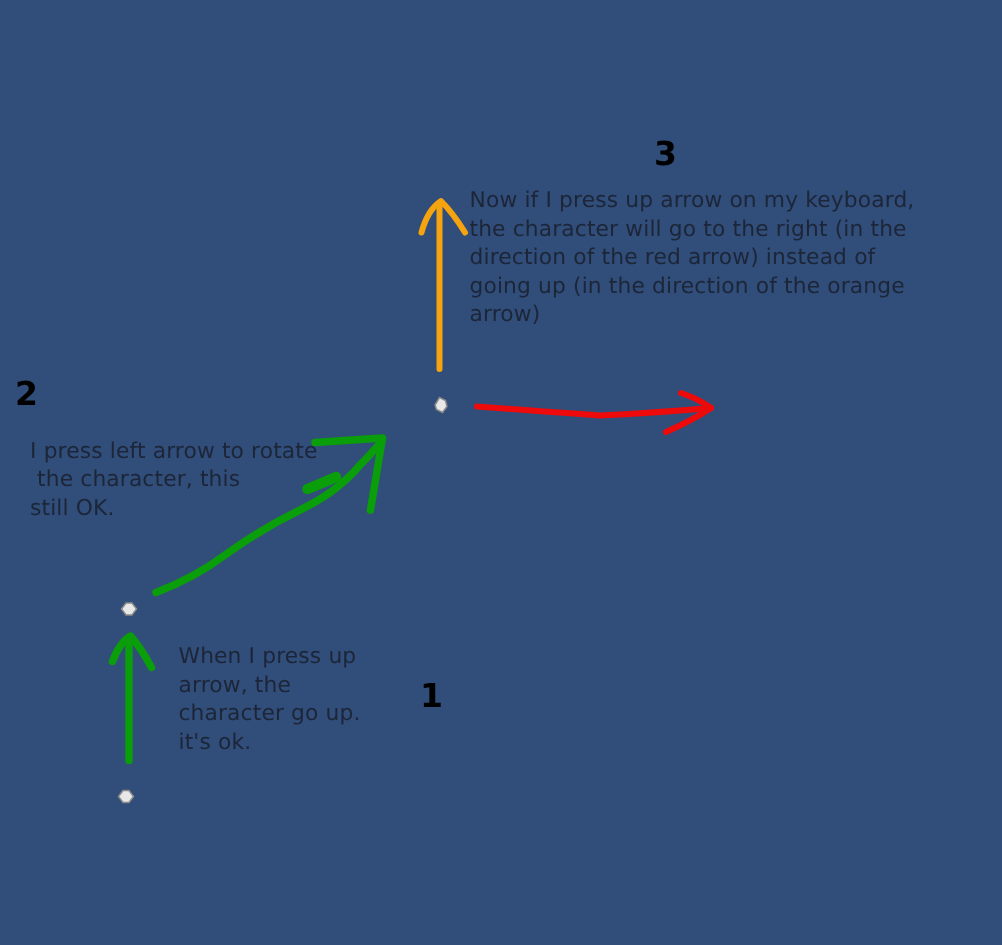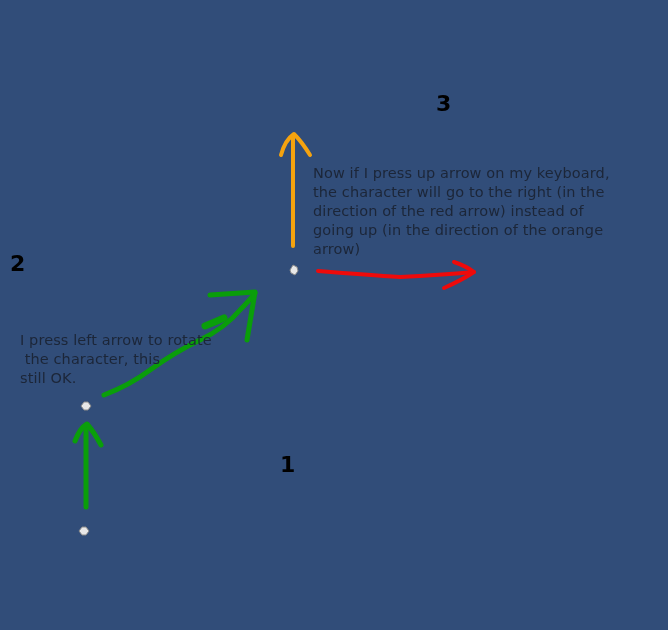--- a/index.html
+++ b/index.html
@@ -6,7 +6,7 @@
     body { width: 668px; height: 630px; background: #314d79; position: relative; overflow: hidden; font-family: "DejaVu Sans", sans-serif; }
     .canvas { position: absolute; left: 0; top: 0; width: 668px; height: 630px; }
     .num { position: absolute; font-family: "DejaVu Sans", sans-serif; font-weight: bold; font-size: 22px; color: #000; line-height: 1; }
-    .txt { position: absolute; font-size: 14.5px; line-height: 19px; color: #1c2638; white-space: pre; letter-spacing: 0.1px; margin-top: 39px; }
+    .txt { position: absolute; font-size: 14.5px; line-height: 19px; color: #1c2638; white-space: pre; letter-spacing: 0.1px; }
     svg.draw { position: absolute; left: 0; top: 0; }
   </style>
 </head>

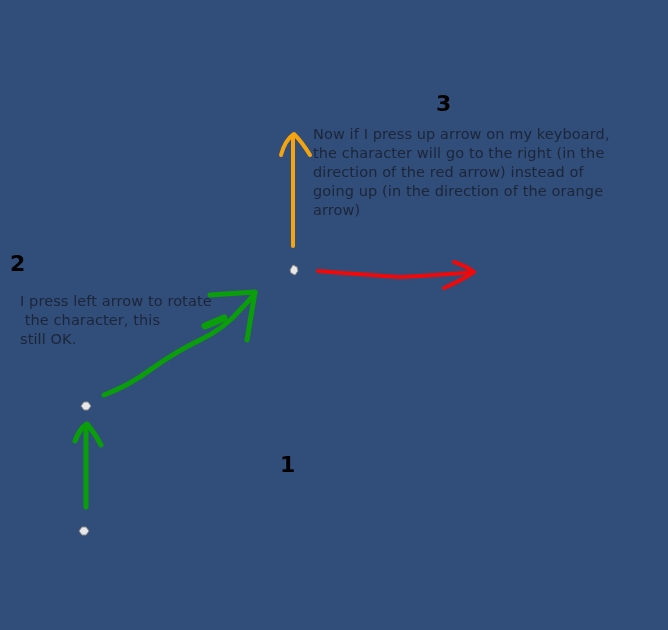--- a/index.html
+++ b/index.html
@@ -60,6 +60,10 @@
  the character, this
 still OK.</div>
 
+  <div class="txt" style="left:119px; top:429px;">When I press up
+arrow, the
+character go up.
+it's ok.</div>
   <div class="num" style="left:280px; top:454px;">1</div>
 
 </div>

